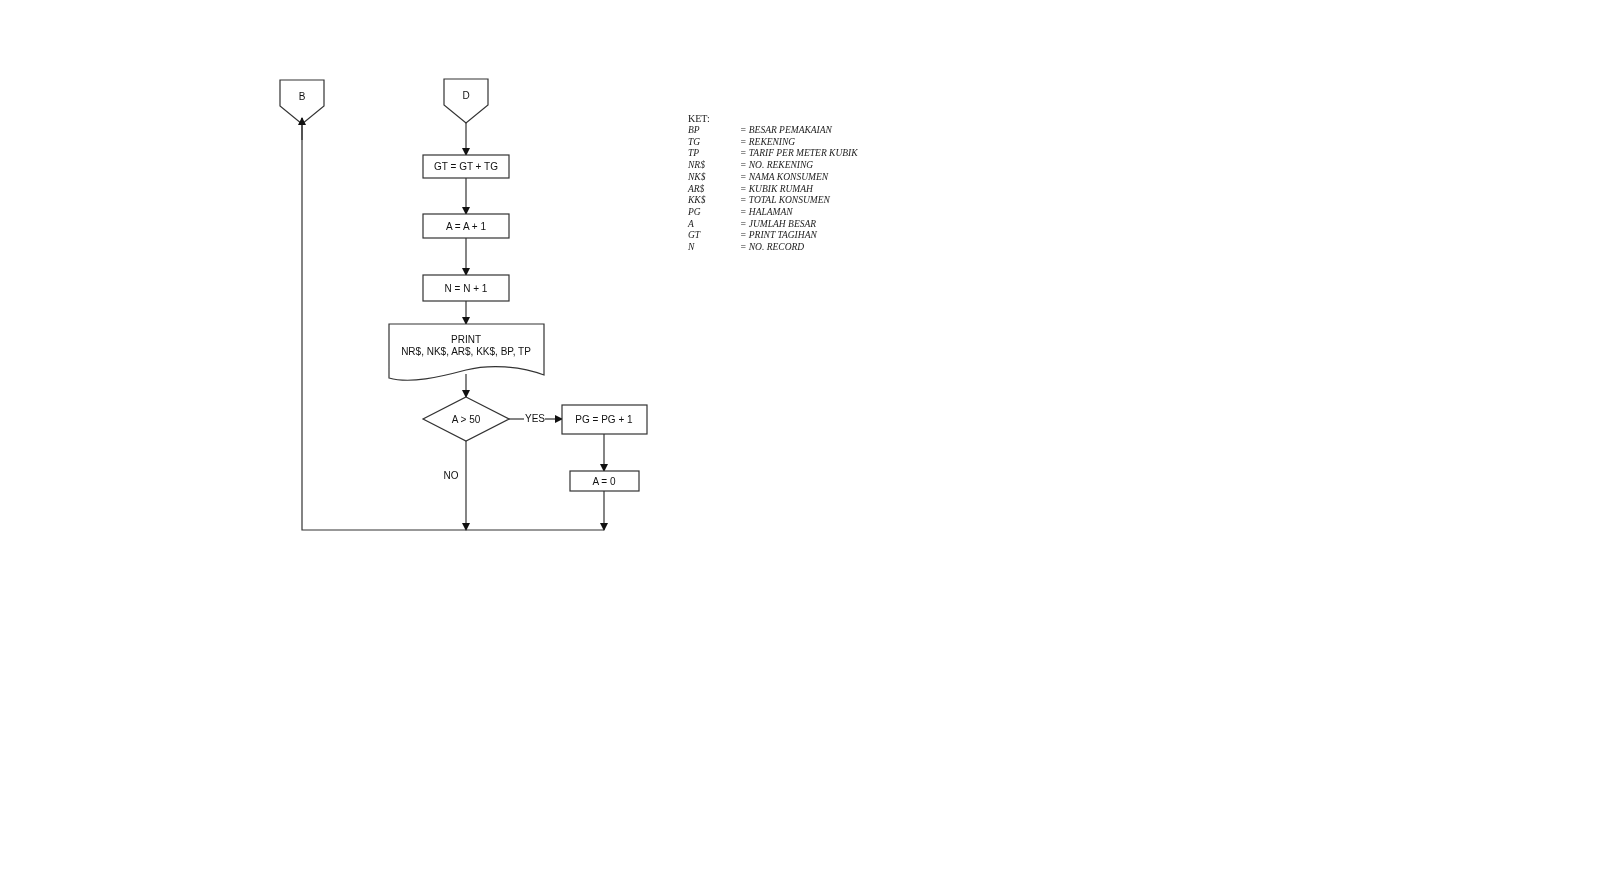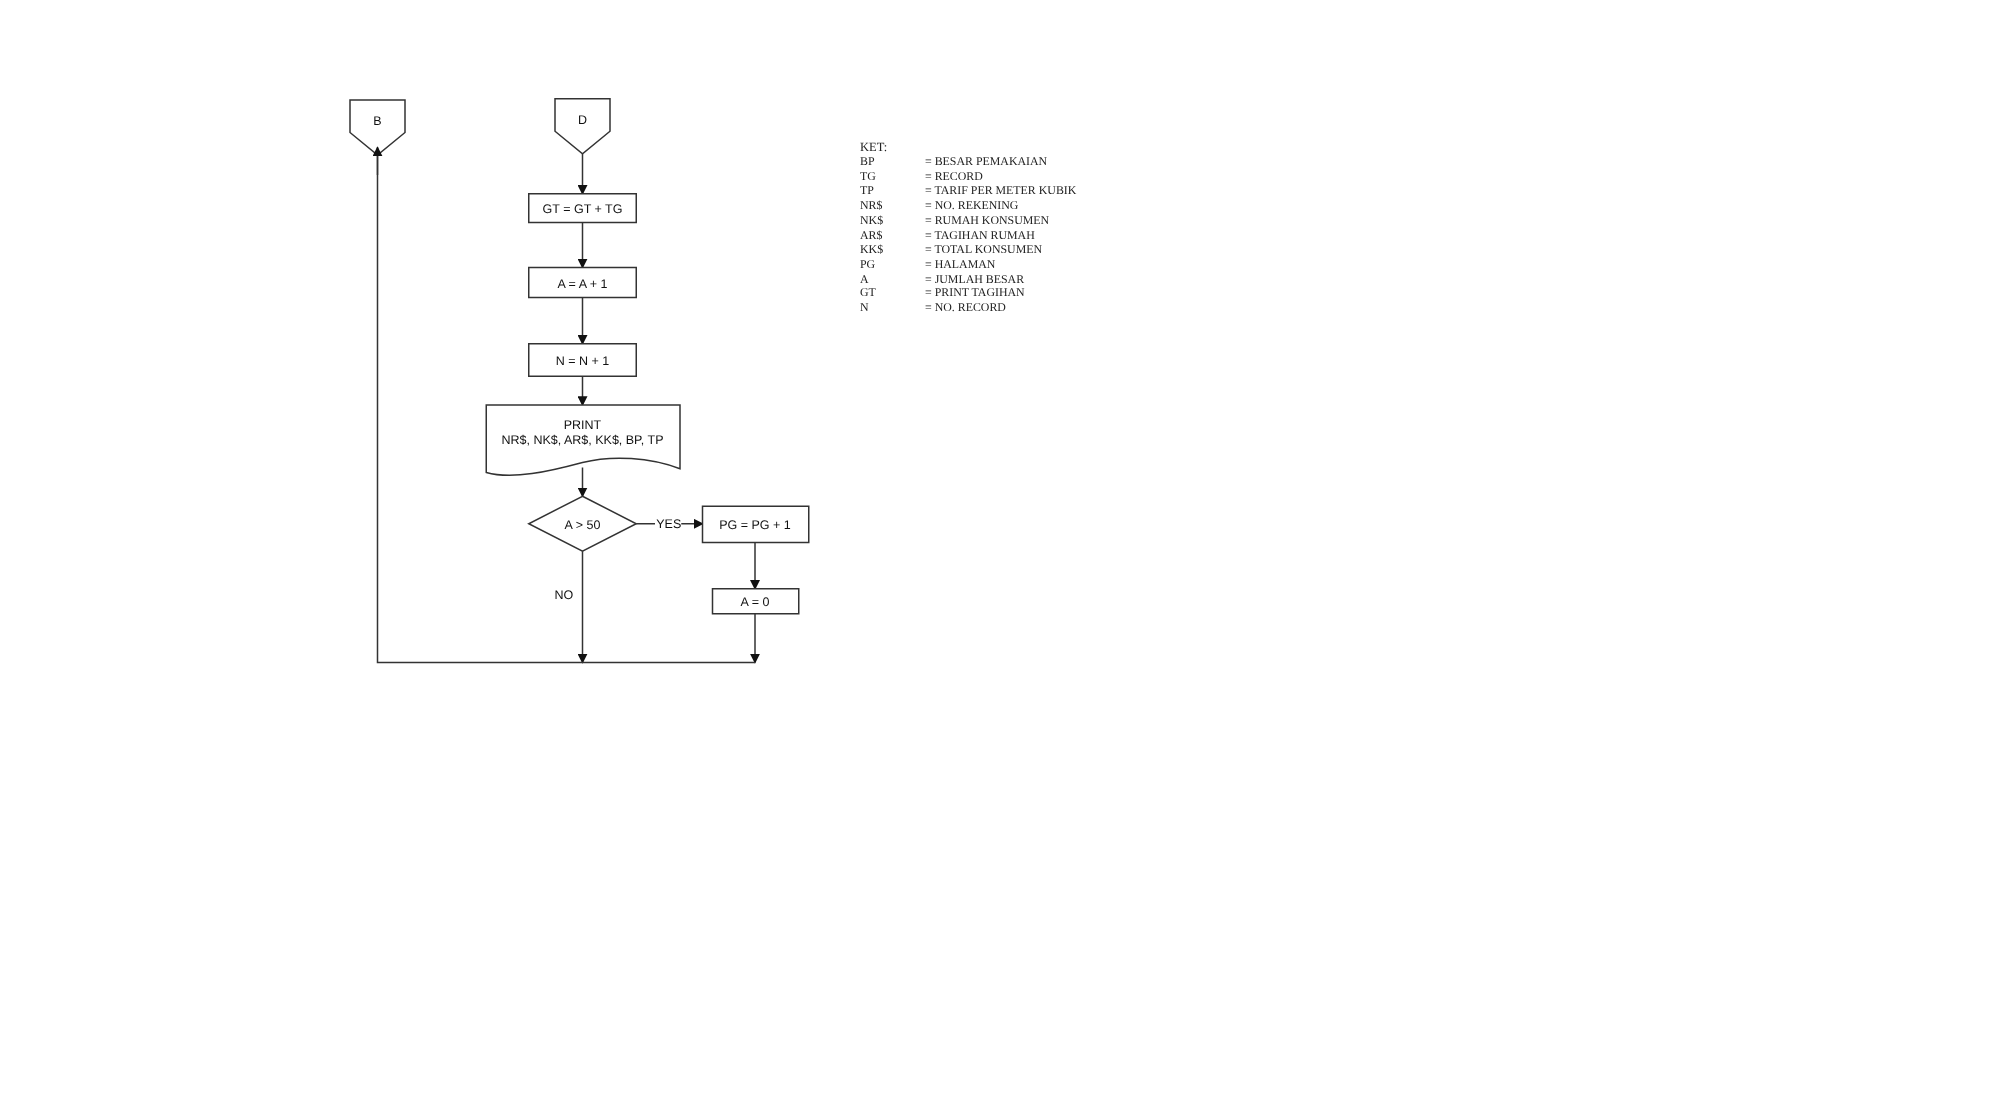--- a/index.html
+++ b/index.html
@@ -8,7 +8,7 @@
   .flow-text { font-family: "Liberation Sans", sans-serif; font-size: 10px; fill: #111; }
   .legend { position: absolute; left: 688px; top: 112px; font-family: "Liberation Serif", serif; color: #222; }
   .legend-title { font-size: 10px; line-height: 13px; margin-bottom: 0px; }
-  .legend-row { display: flex; font-size: 9.5px; line-height: 11.7px; }
+  .legend-row { display: flex; font-size: 9.5px; line-height: 11.7px; font-style: italic; }
   .legend-key { width: 52px; }
 </style>
 </head>

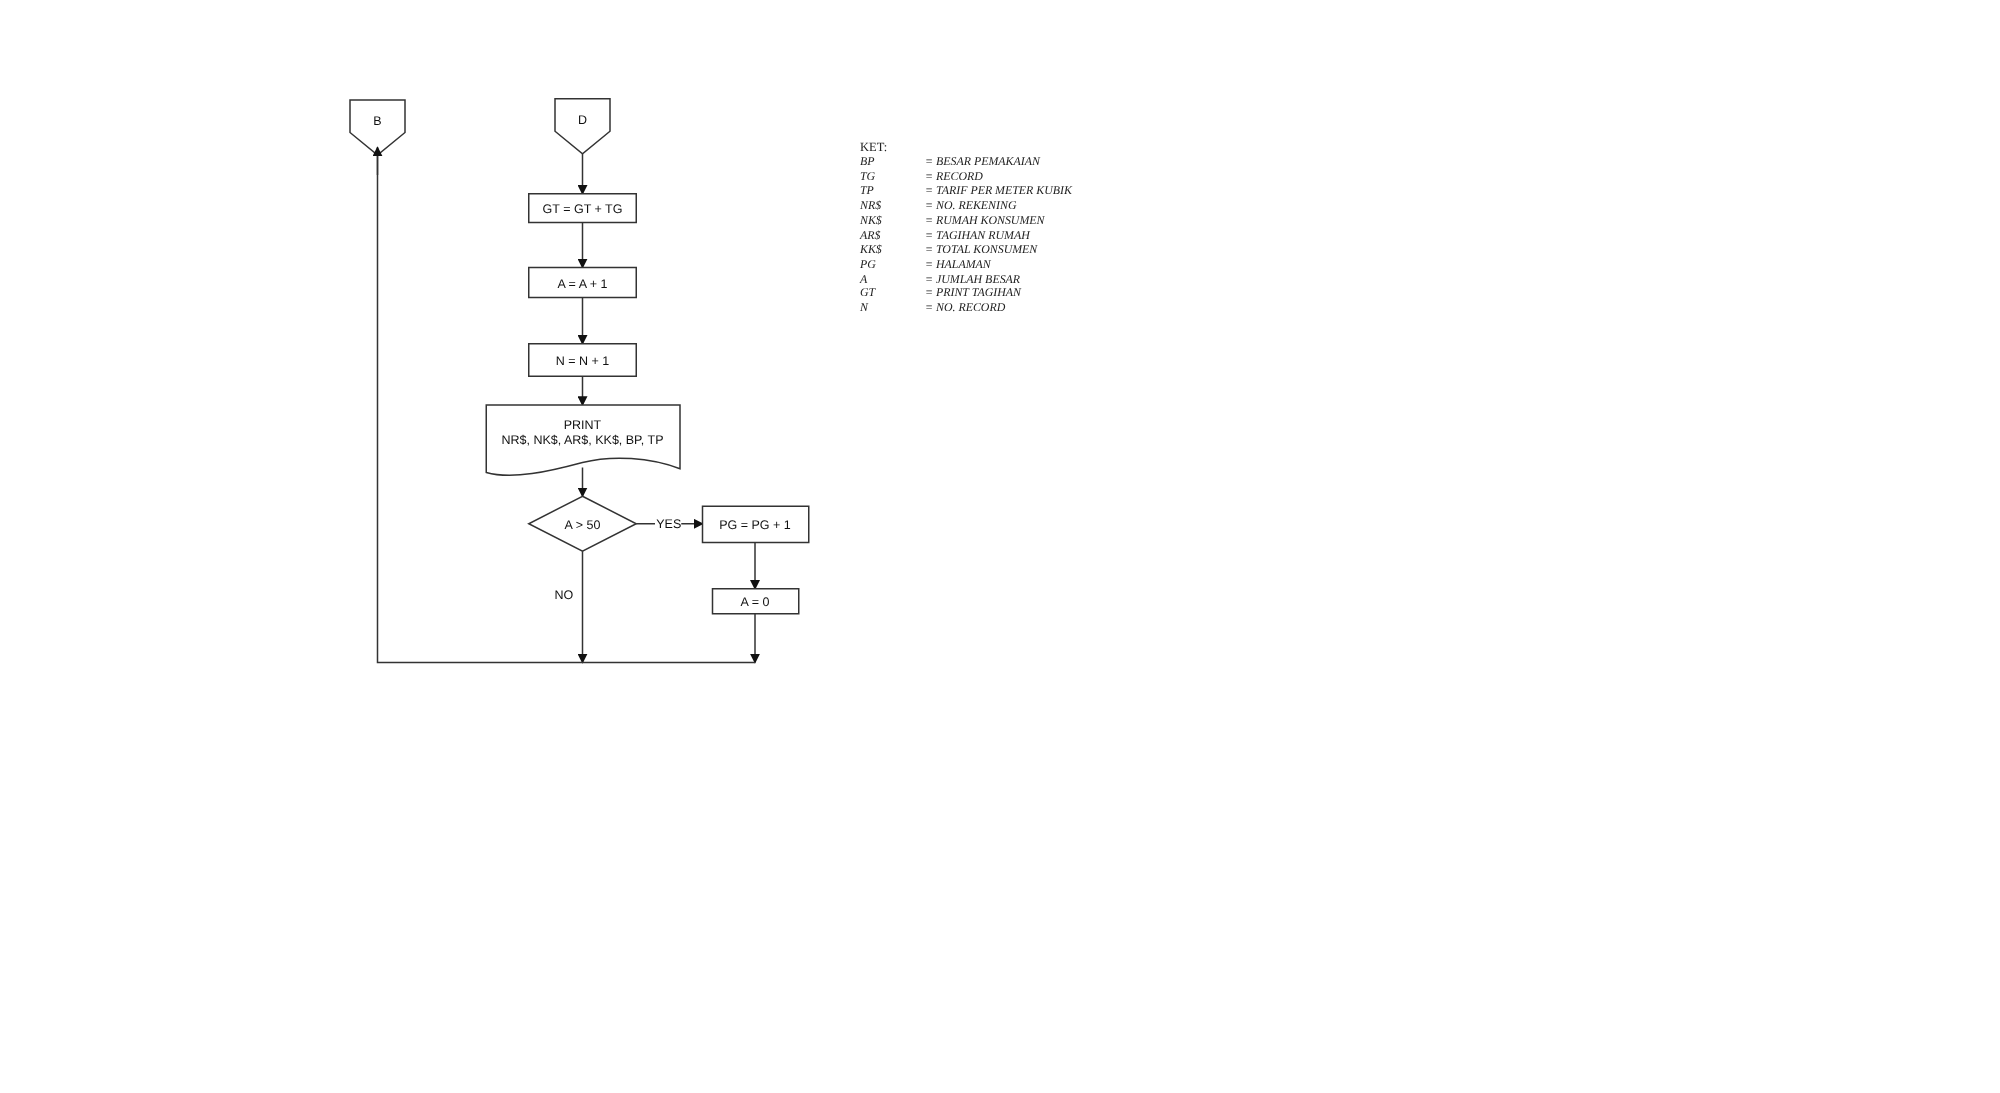--- a/index.html
+++ b/index.html
@@ -75,7 +75,7 @@
     </div>
   <div class="legend-row">
       <span class="legend-key">TG</span>
-      <span>= RECORD</span>
+      <span>= REKENING</span>
     </div>
   <div class="legend-row">
       <span class="legend-key">TP</span>

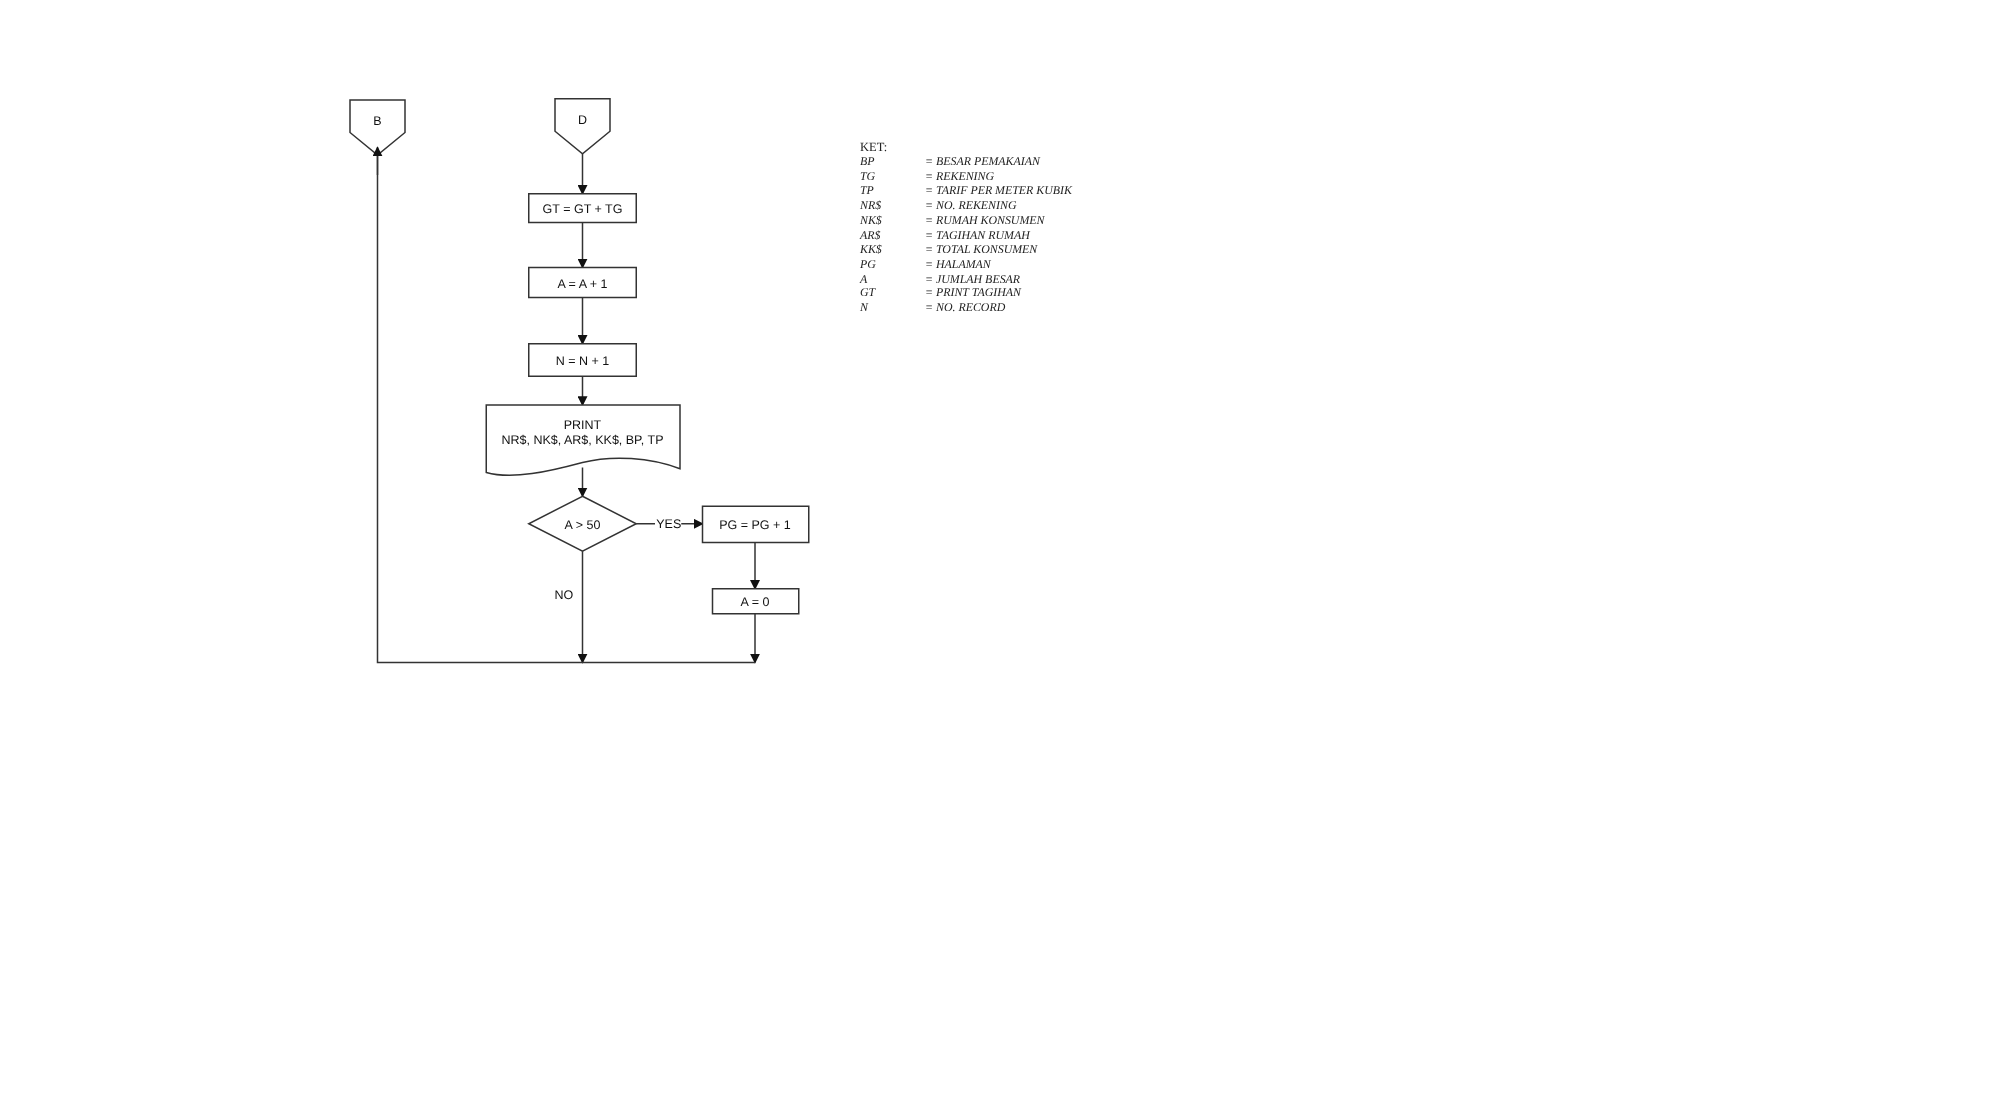--- a/index.html
+++ b/index.html
@@ -87,7 +87,7 @@
     </div>
   <div class="legend-row">
       <span class="legend-key">NK$</span>
-      <span>= RUMAH KONSUMEN</span>
+      <span>= NAMA KONSUMEN</span>
     </div>
   <div class="legend-row">
       <span class="legend-key">AR$</span>

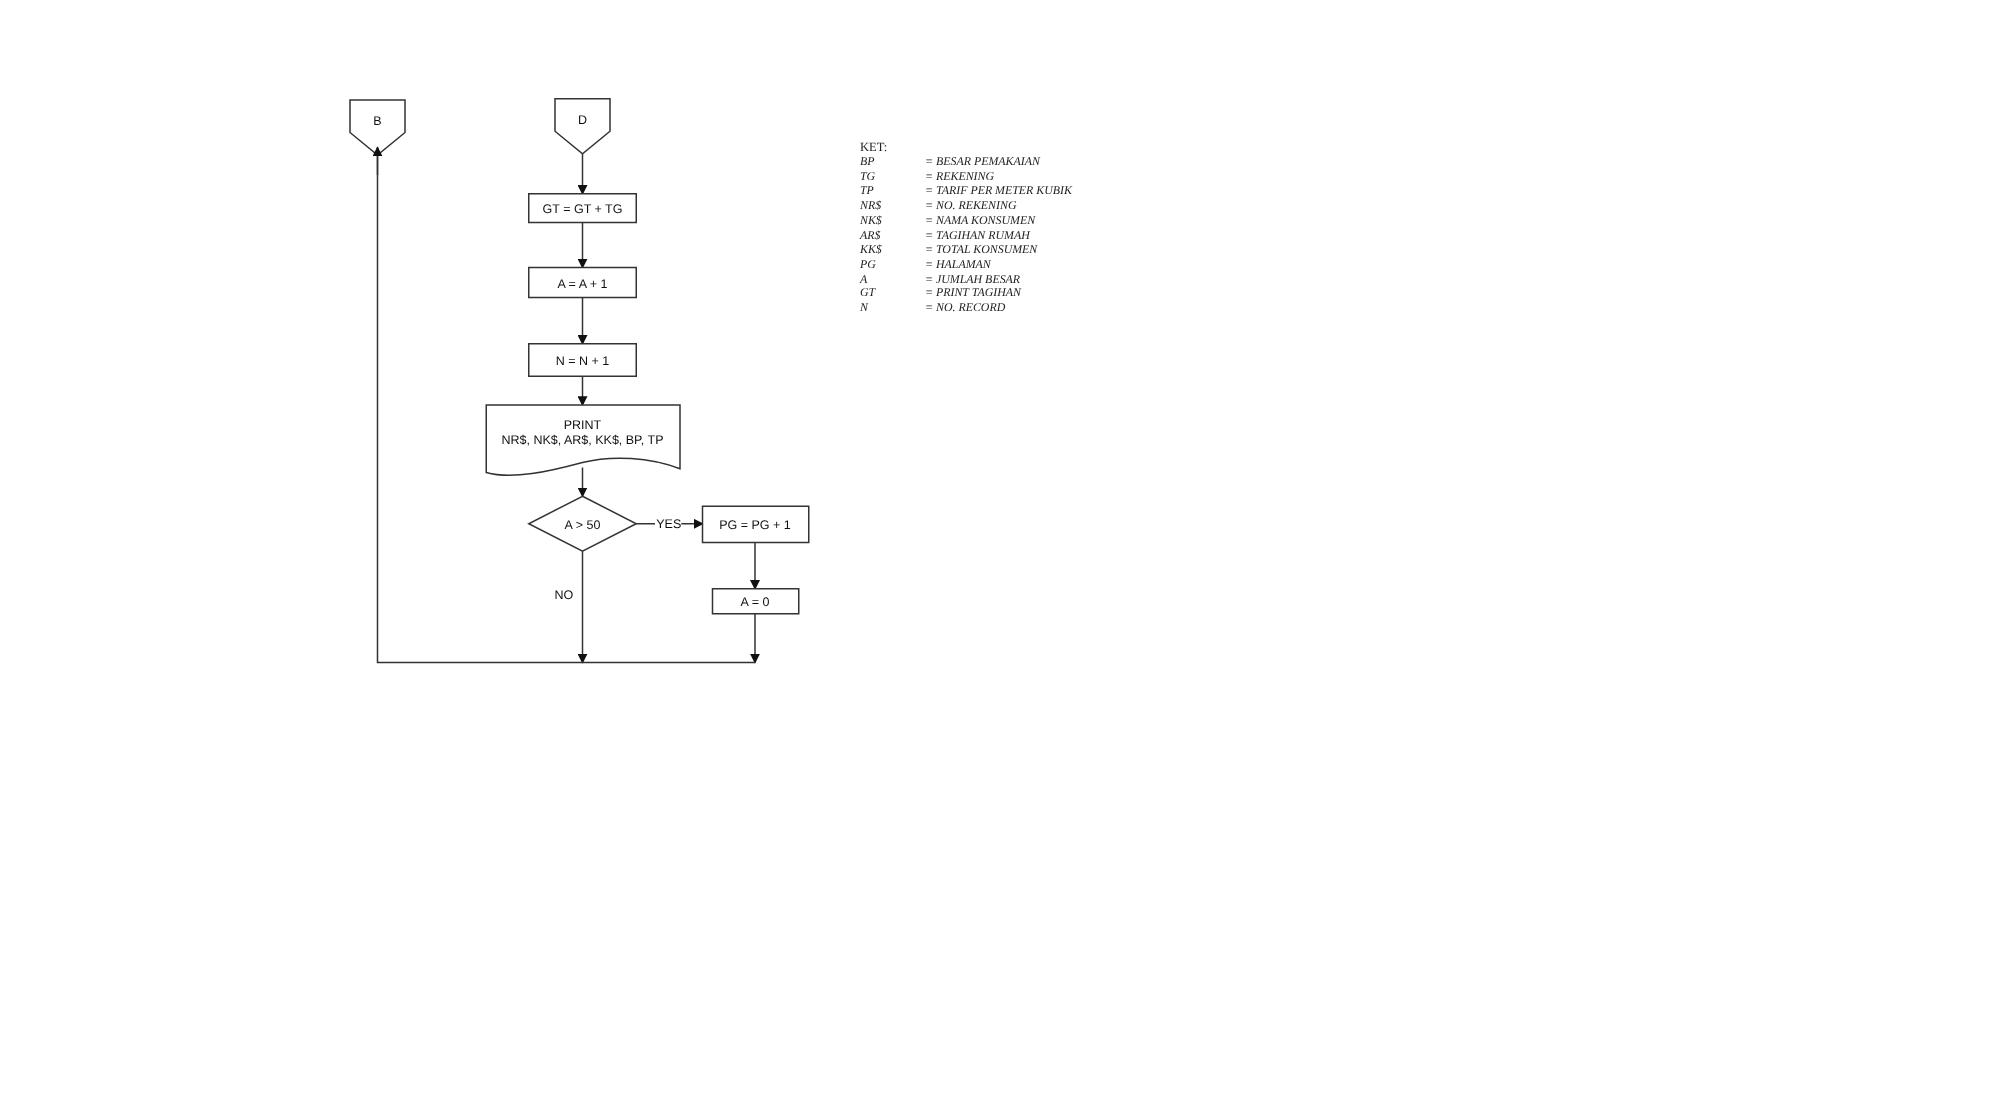--- a/index.html
+++ b/index.html
@@ -91,7 +91,7 @@
     </div>
   <div class="legend-row">
       <span class="legend-key">AR$</span>
-      <span>= TAGIHAN RUMAH</span>
+      <span>= KUBIK RUMAH</span>
     </div>
   <div class="legend-row">
       <span class="legend-key">KK$</span>

